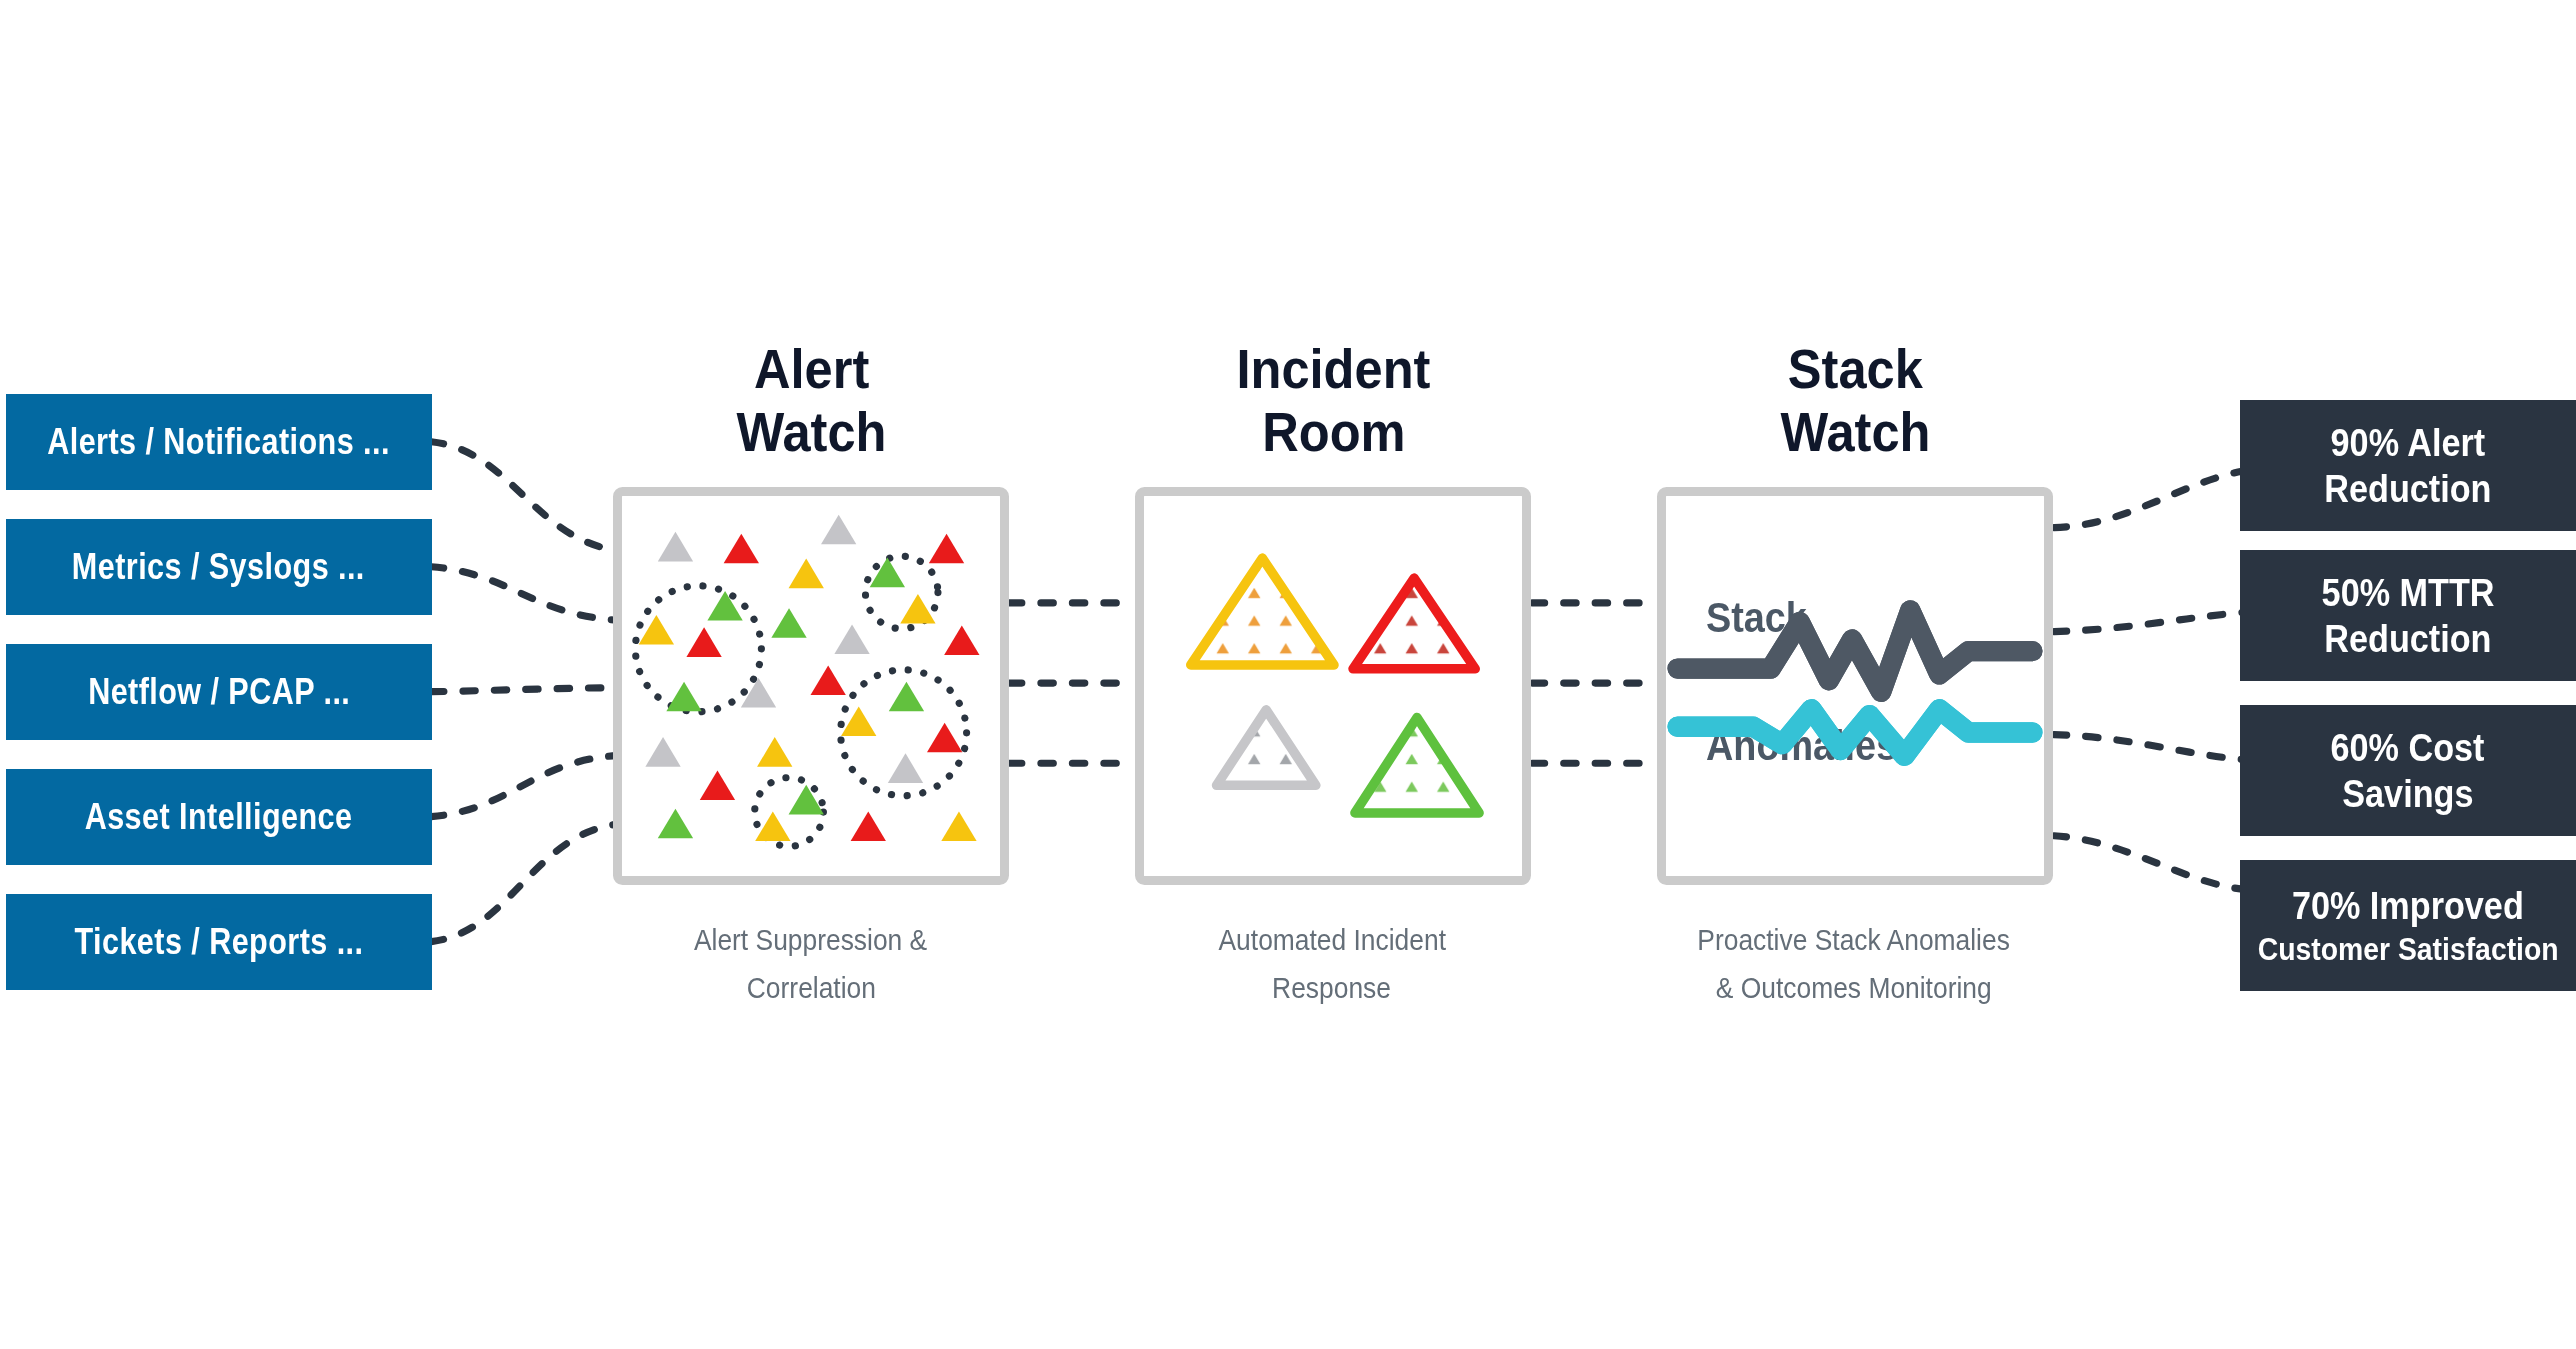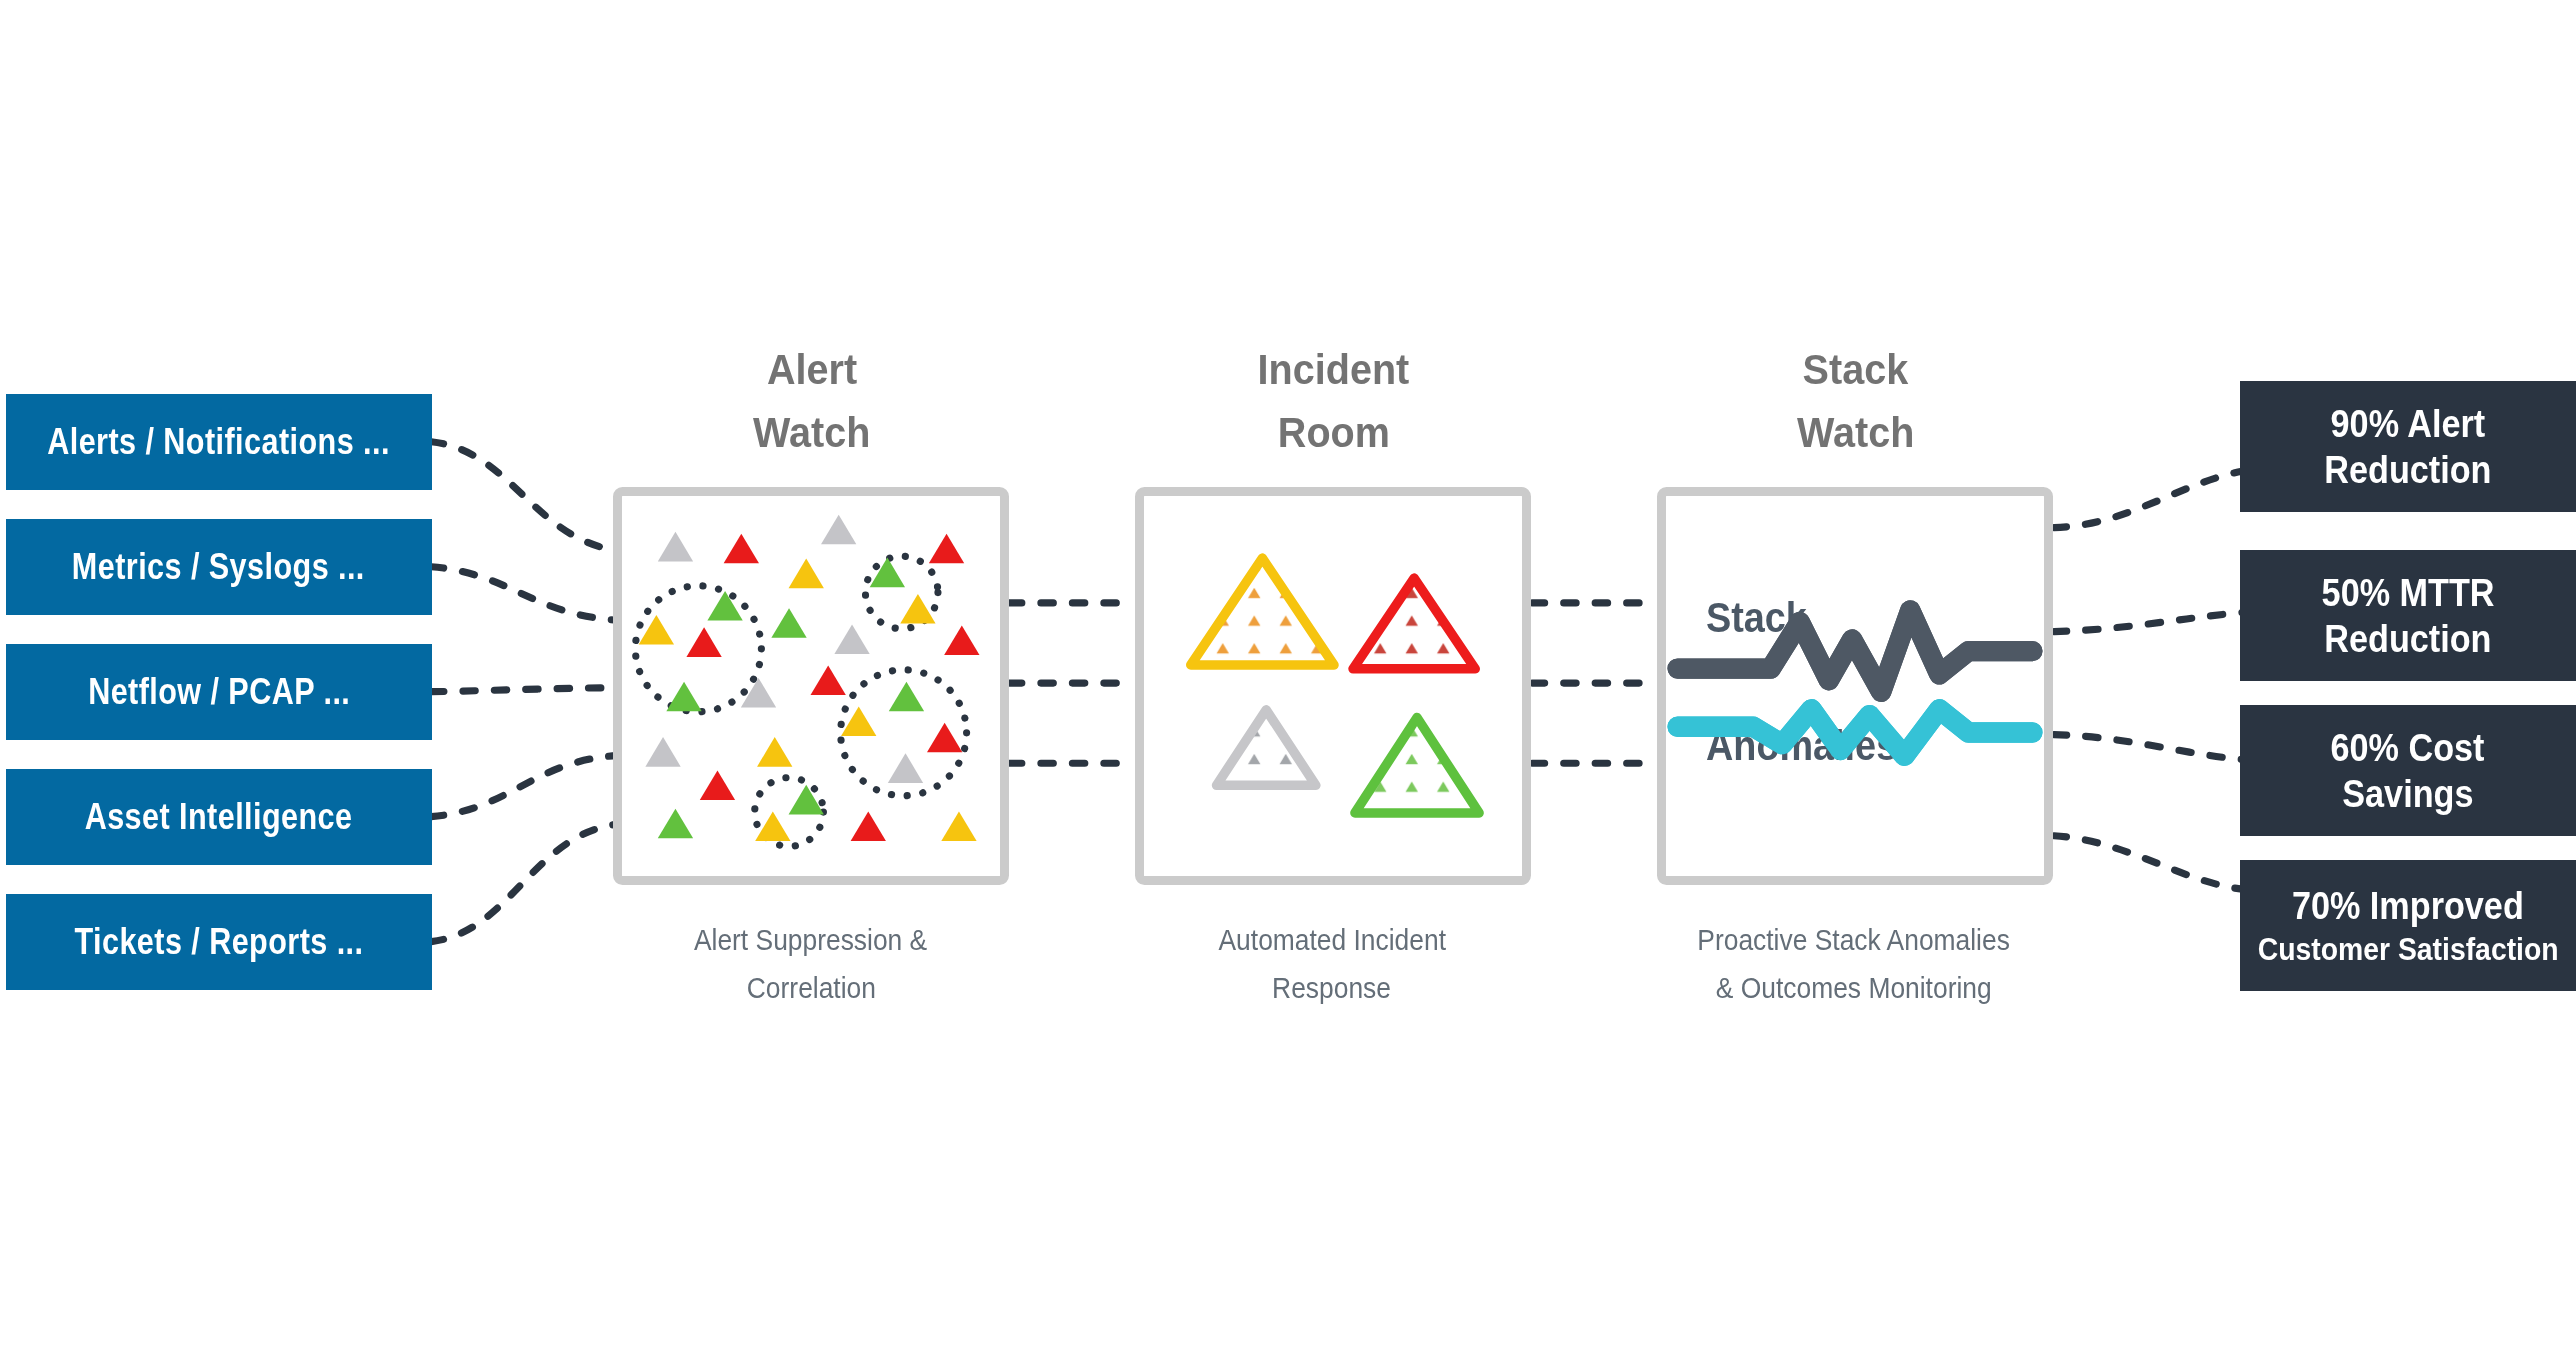--- a/index.html
+++ b/index.html
@@ -19,7 +19,7 @@
   .panel svg{position:absolute;left:0;top:0;width:378px;height:380px;}
 
   .stage-title{position:absolute;top:338px;width:397px;text-align:center;
-               color:#737373;font-size:43px;font-weight:bold;line-height:63px;}
+               color:#0f172a;font-size:55px;font-weight:bold;line-height:63px;}
   .stage-title span{display:inline-block;transform:scaleX(.92);white-space:nowrap;}
 
   .stage-caption{position:absolute;top:916px;width:572px;text-align:center;

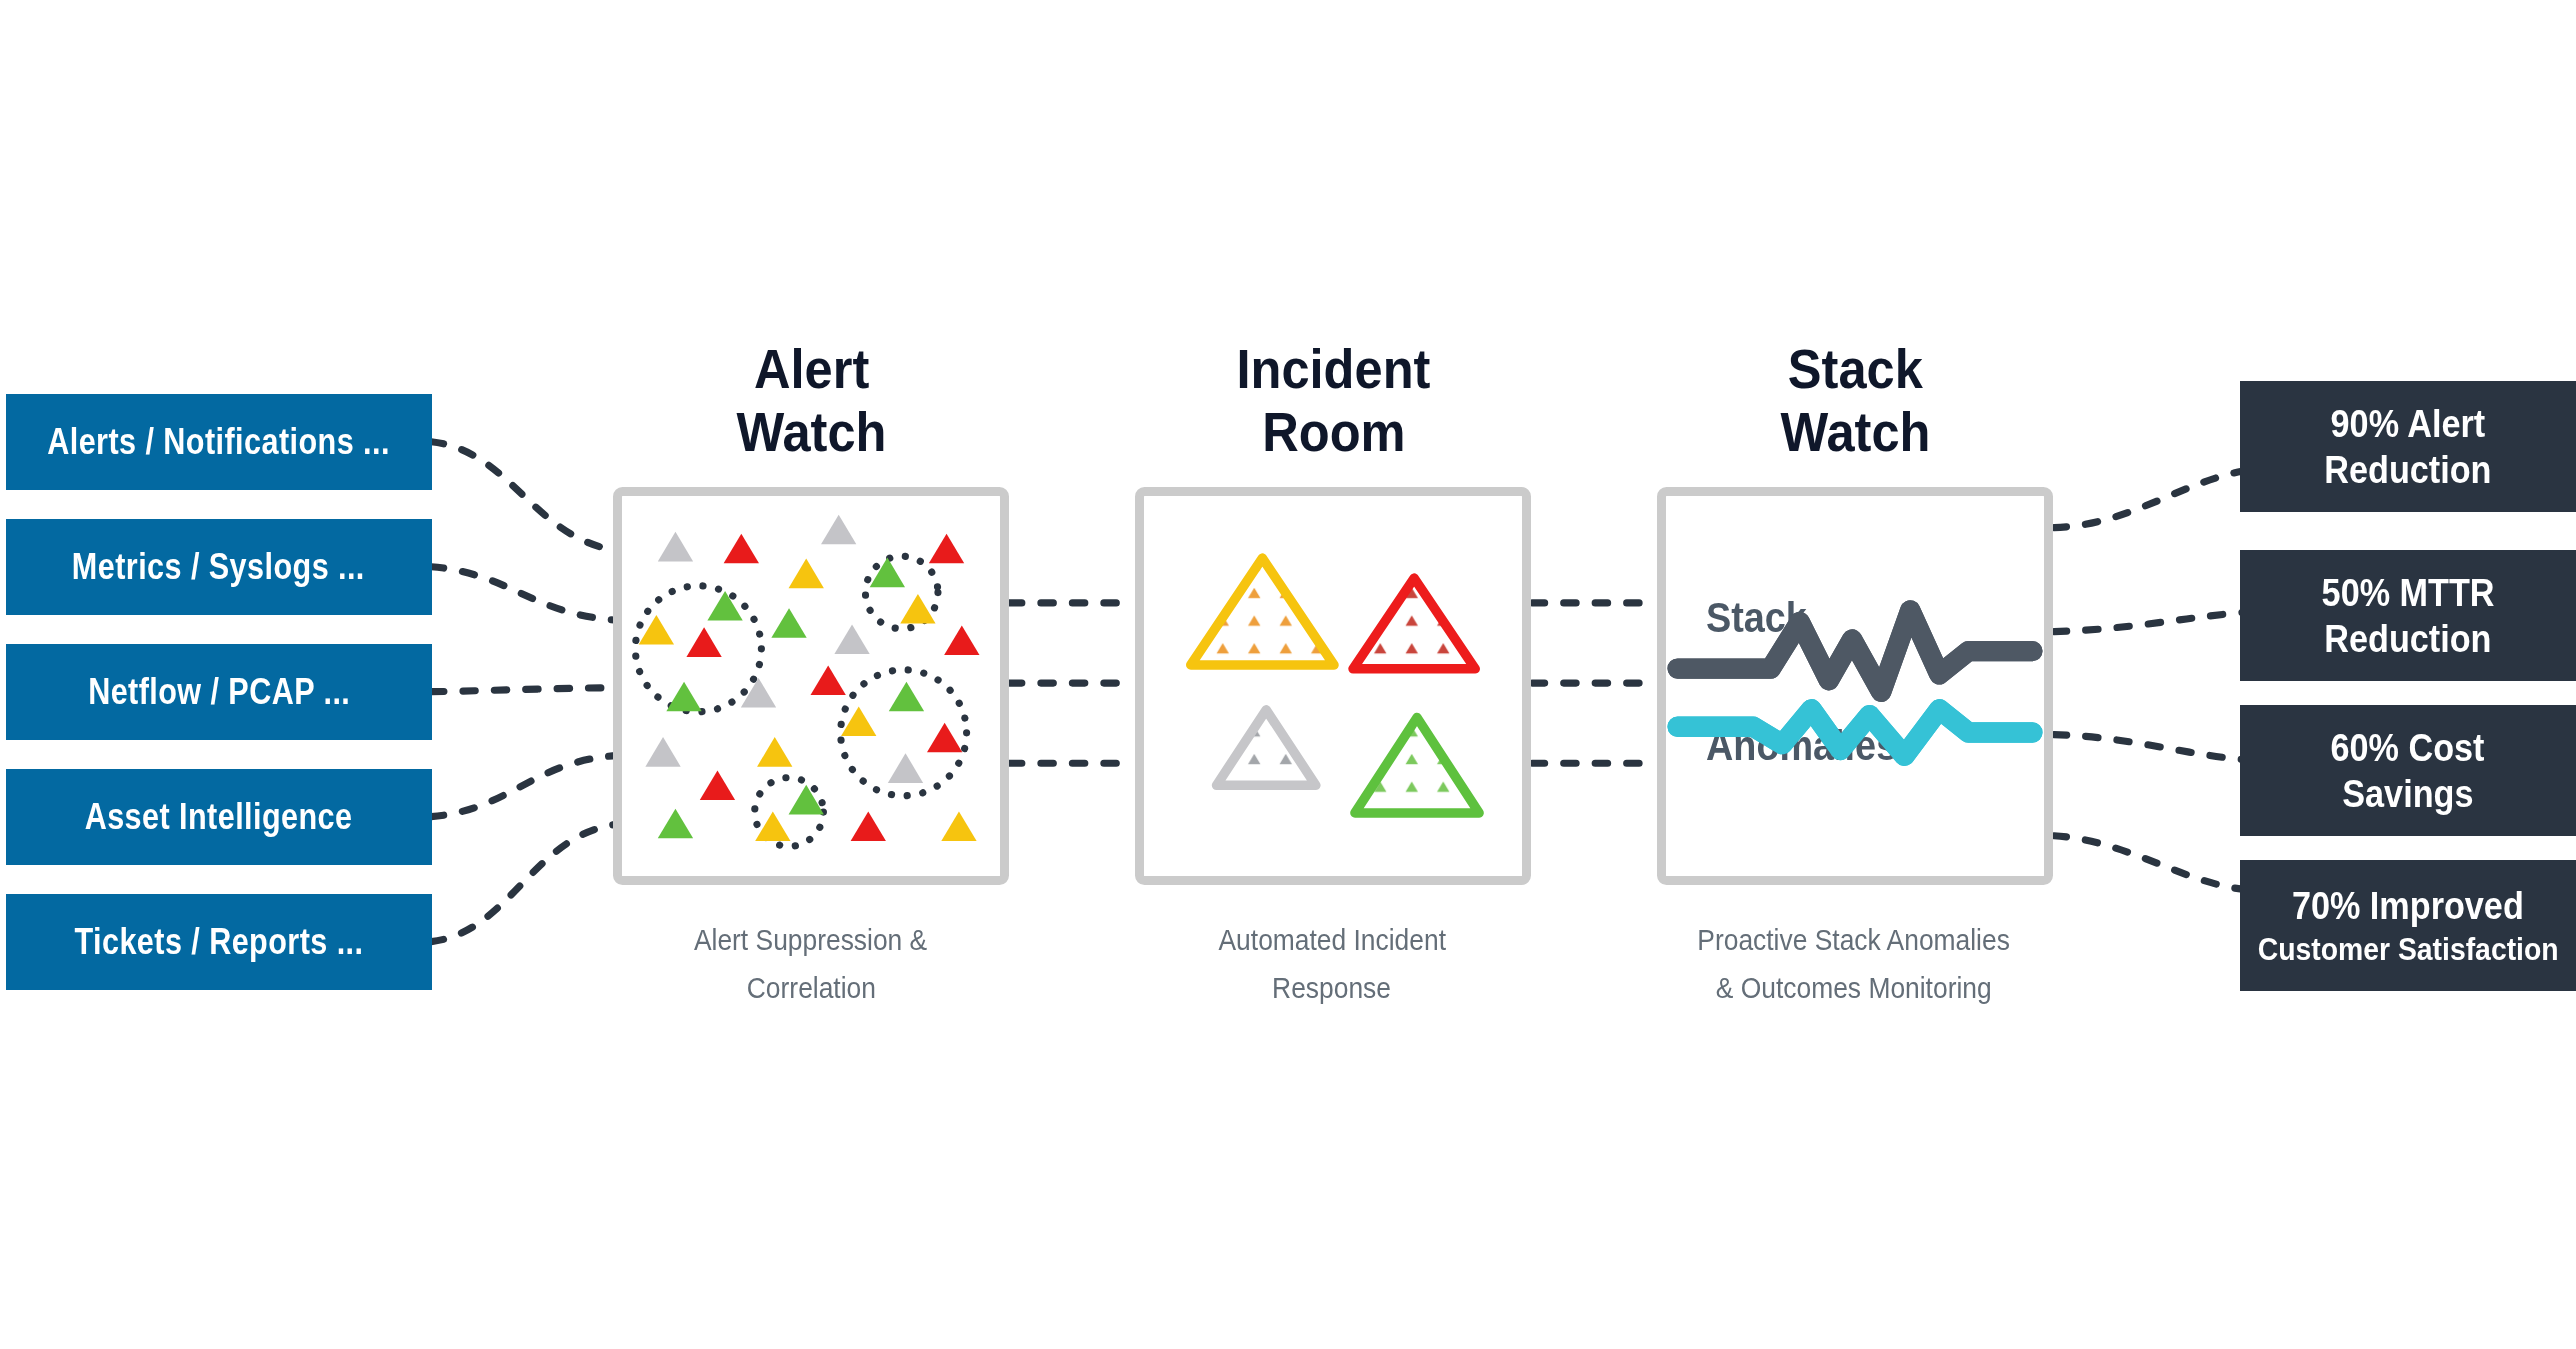--- a/index.html
+++ b/index.html
@@ -189,7 +189,7 @@
     <span>&amp; Outcomes Monitoring</span>
   </div>
 
-  <div class="outcome" style="top:381px">
+  <div class="outcome" style="top:400px">
     <span>90% Alert</span>
     <span>Reduction</span>
   </div>

